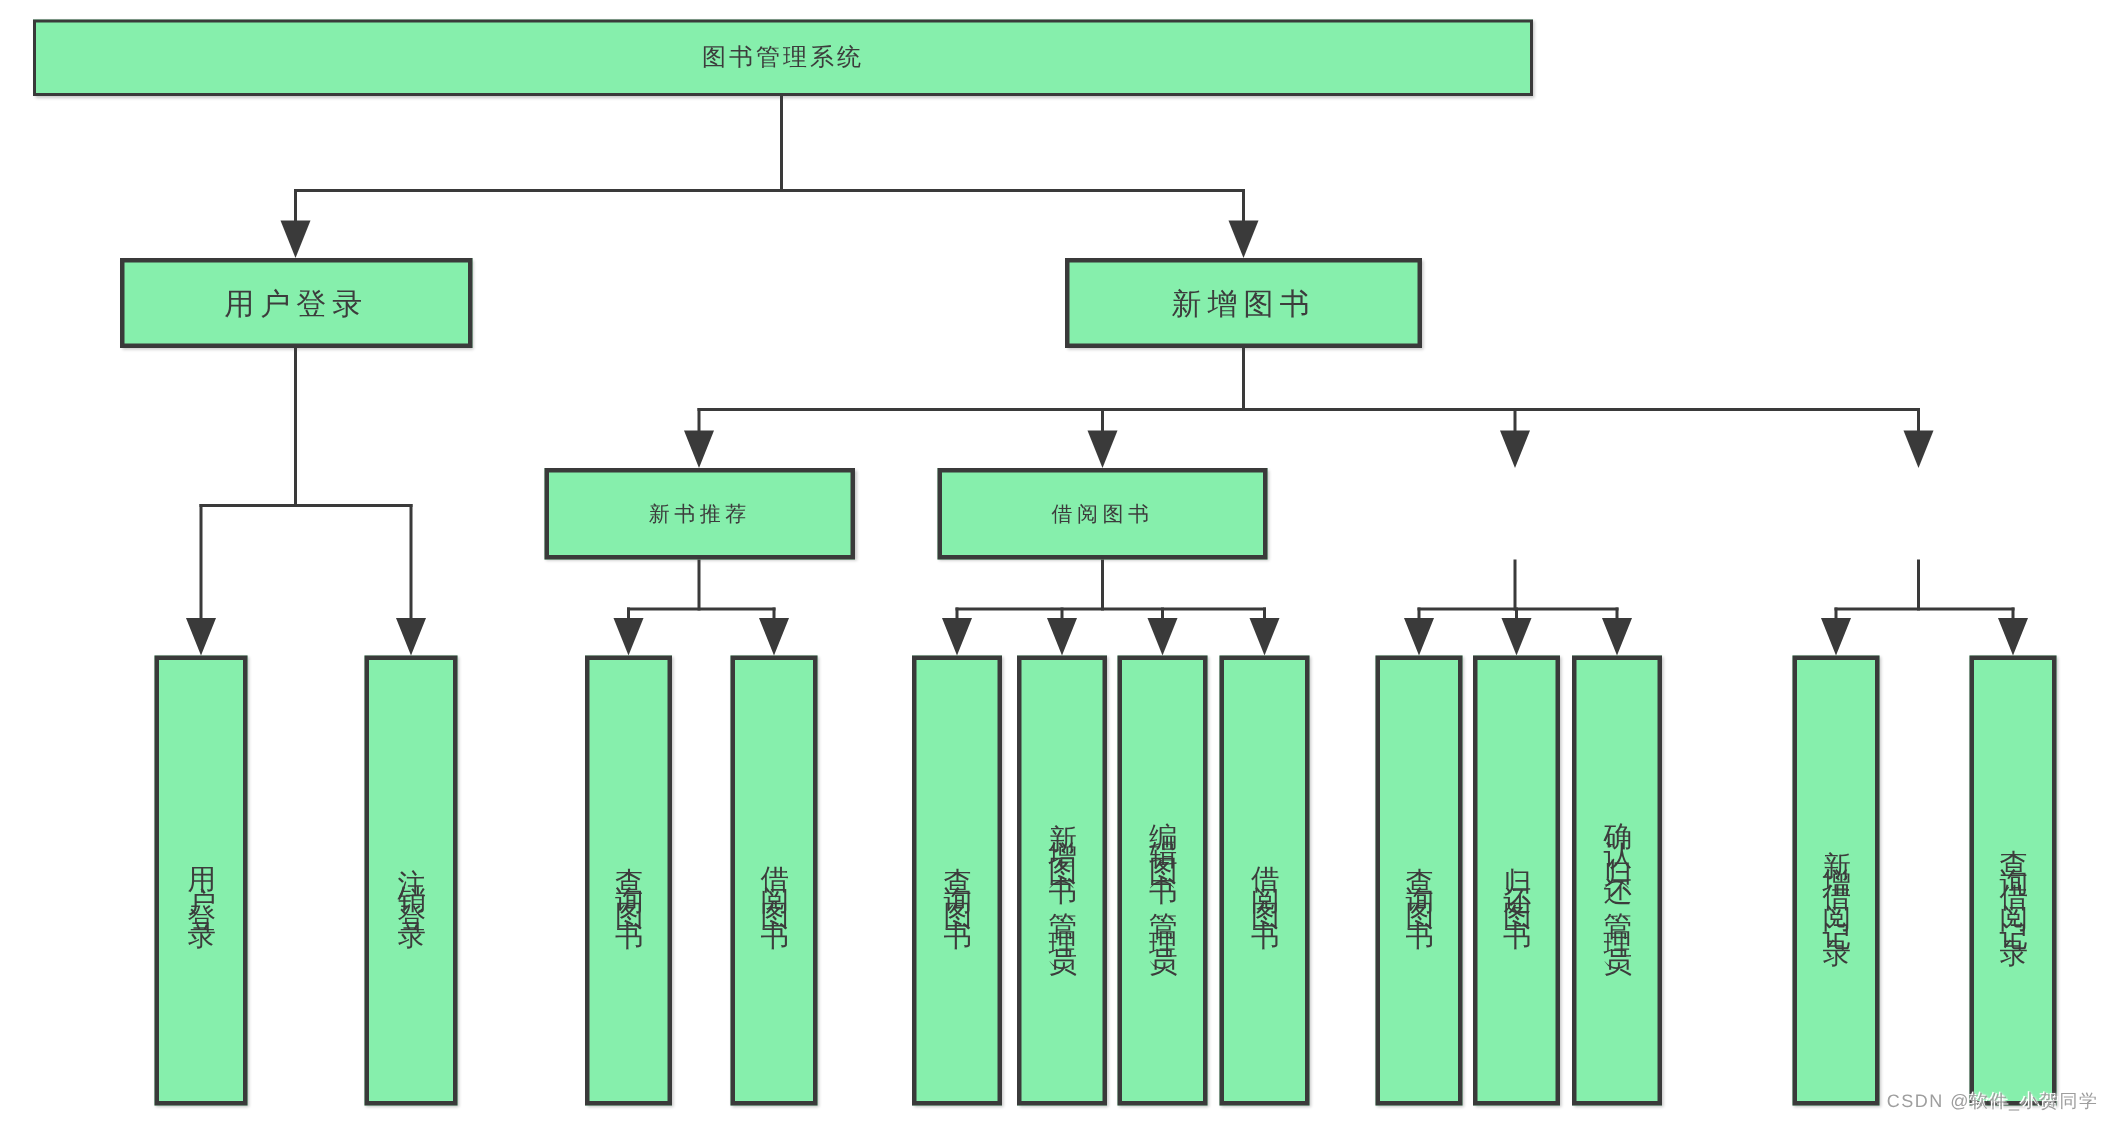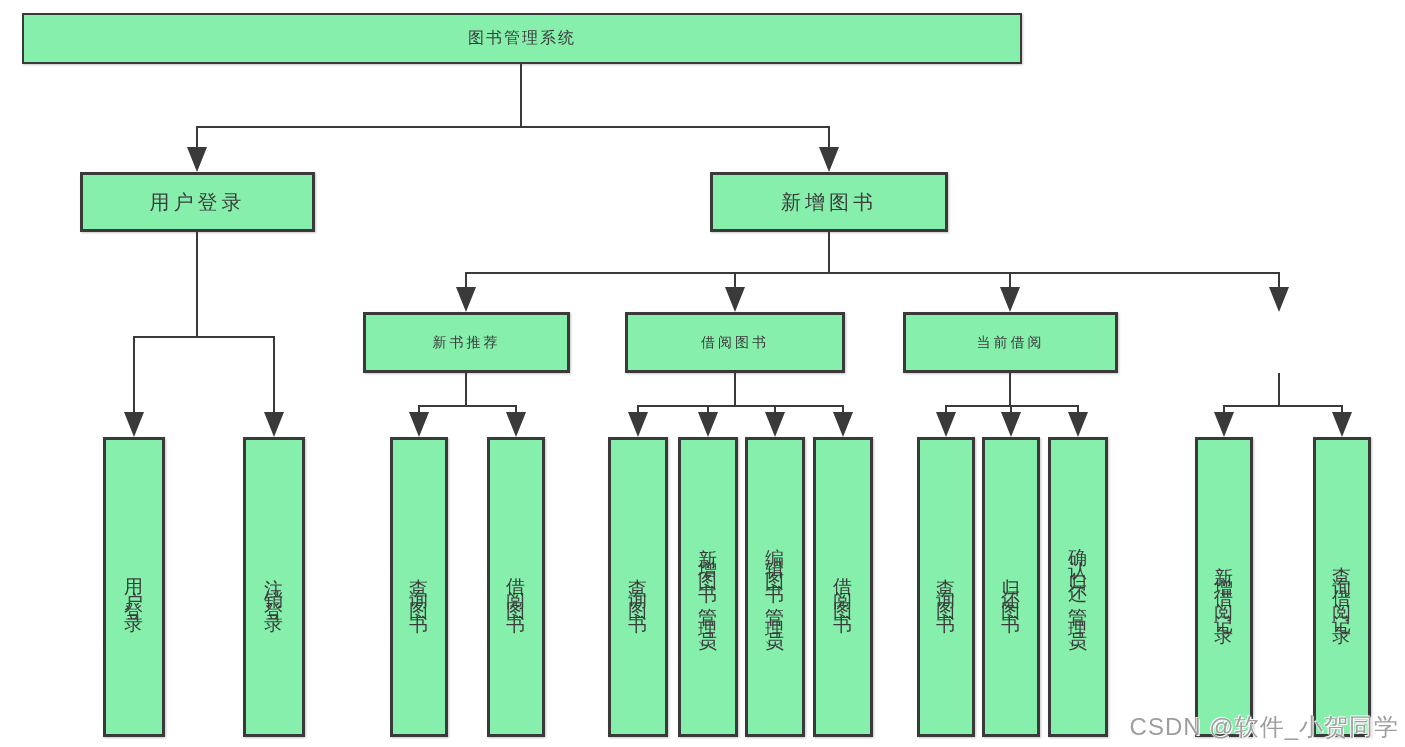--- a/index.html
+++ b/index.html
@@ -71,7 +71,6 @@
 
   <div class="box h" style="left:625px;top:312px;width:220px;height:61px;">借阅图书</div>
 
-  <div class="box h" style="left:903px;top:312px;width:215px;height:61px;">当前借阅</div>
 
 
   <div class="box v" style="left:103px;top:437px;width:62px;height:300px;">用户登录</div>

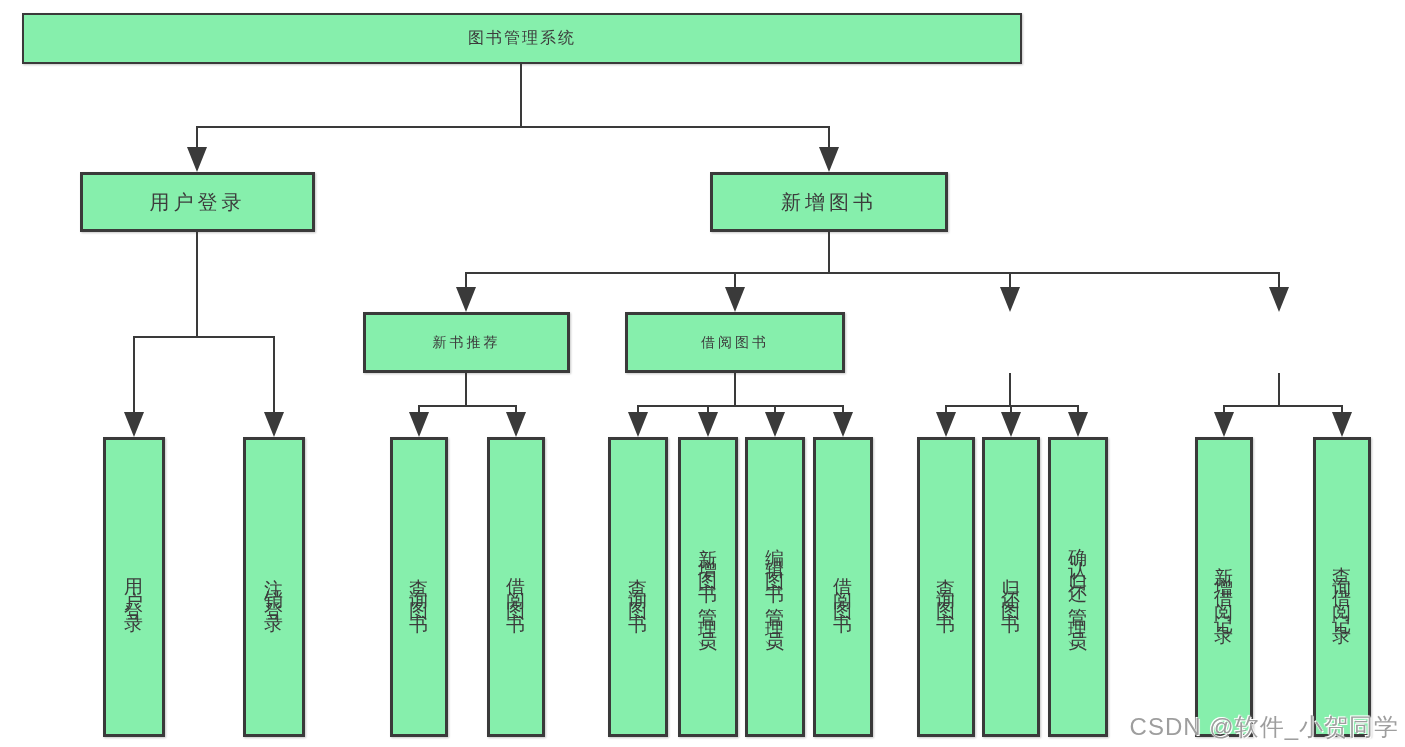--- a/index.html
+++ b/index.html
@@ -49,7 +49,7 @@
   .watermark{
     position:absolute;
     right:6px;bottom:4px;
-    font-size:24px;
+    font-size:12px;
     color:#9e9e9e;
     letter-spacing:1px;
     text-shadow:1px 1px 0 #ffffff,-1px -1px 0 #ffffff,0 0 2px #ffffff;

